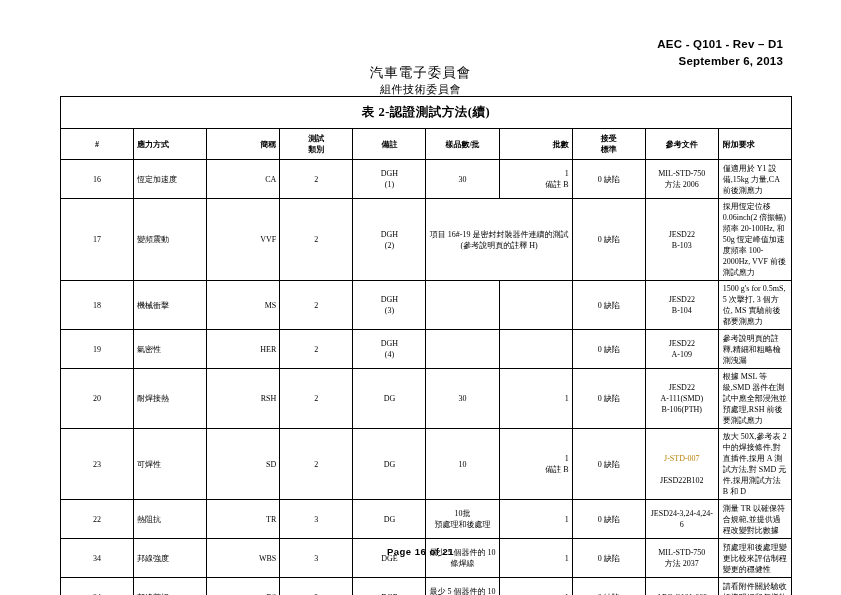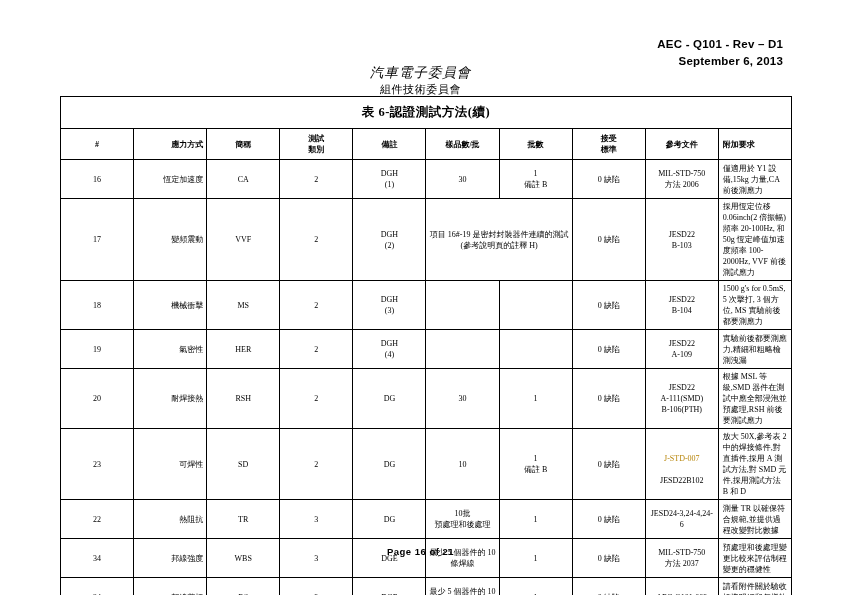--- a/index.html
+++ b/index.html
@@ -47,7 +47,6 @@
     font-size: 13.5px;
     letter-spacing: 1px;
     line-height: 18px;
-    font-style: italic;
   }
   .committee .line2 {
     font-size: 11px;

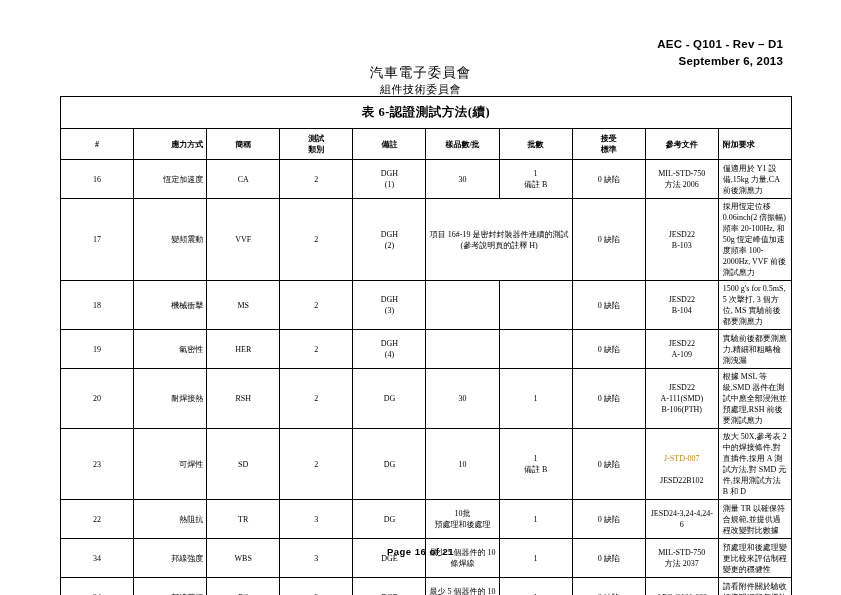--- a/index.html
+++ b/index.html
@@ -138,7 +138,7 @@
     <table class="aec">
       <thead>
         <tr>
-          <th class="title-cell" colspan="10">表 6-認證測試方法(續)</th>
+          <th class="title-cell" colspan="10">表 2-認證測試方法(續)</th>
         </tr>
         <tr>
           <th class="c-num multi">#</th>

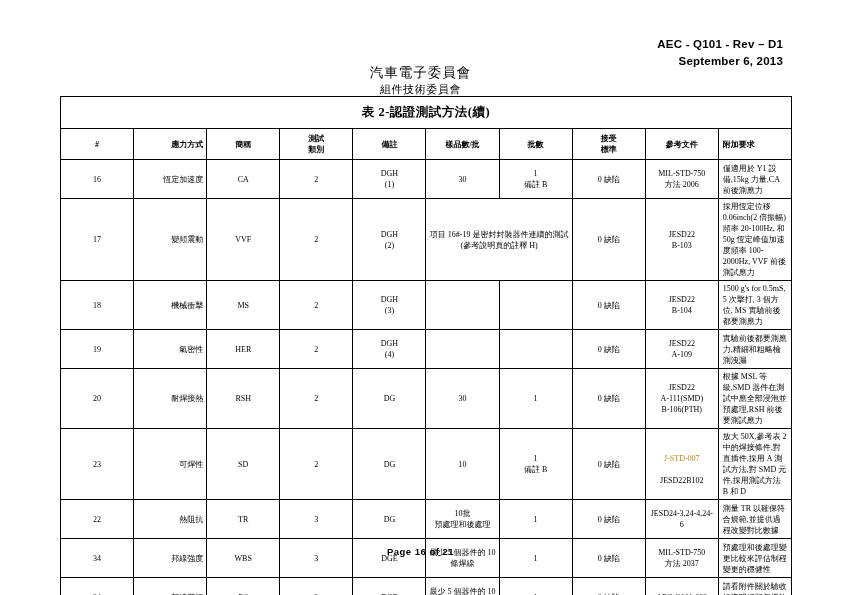--- a/index.html
+++ b/index.html
@@ -90,7 +90,7 @@
     height: 26px;
   }
   .c-num       { width: 22px;  text-align: center; }
-  .c-stress    { width: 100px; text-align: right; }
+  .c-stress    { width: 100px; text-align: left; }
   .c-abbr      { width: 36px;  text-align: center; }
   .c-type      { width: 34px;  text-align: center; }
   .c-note      { width: 68px;  text-align: center; }

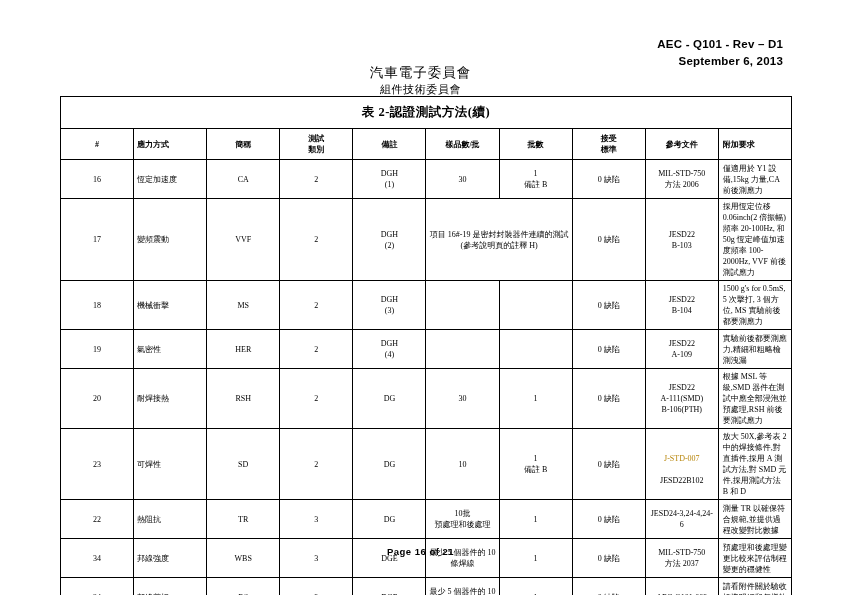--- a/index.html
+++ b/index.html
@@ -91,7 +91,7 @@
   }
   .c-num       { width: 22px;  text-align: center; }
   .c-stress    { width: 100px; text-align: left; }
-  .c-abbr      { width: 36px;  text-align: center; }
+  .c-abbr      { width: 36px;  text-align: right; }
   .c-type      { width: 34px;  text-align: center; }
   .c-note      { width: 68px;  text-align: center; }
   .c-qty       { width: 104px; text-align: center; }

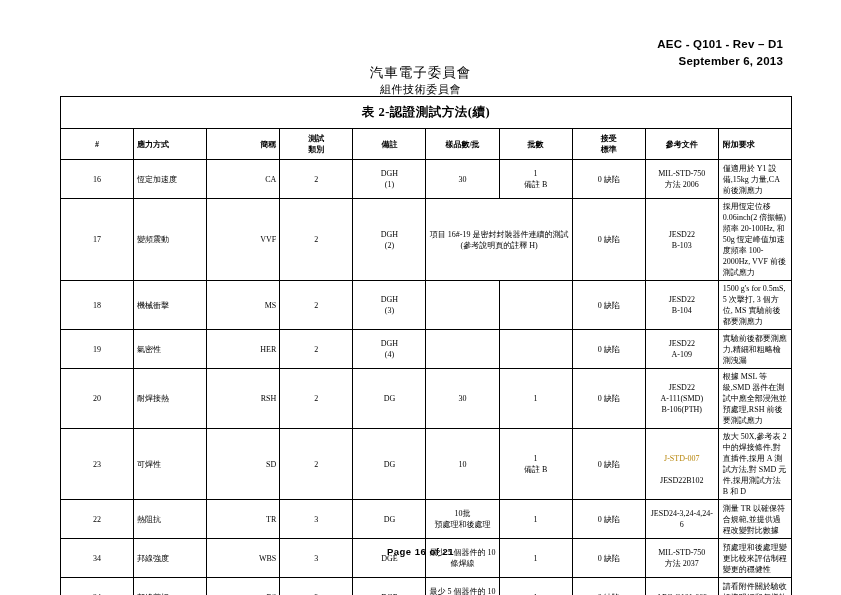--- a/index.html
+++ b/index.html
@@ -95,7 +95,7 @@
   .c-type      { width: 34px;  text-align: center; }
   .c-note      { width: 68px;  text-align: center; }
   .c-qty       { width: 104px; text-align: center; }
-  .c-lots      { width: 63px;  text-align: center; }
+  .c-lots      { width: 63px;  text-align: right; }
   .c-accept    { width: 42px;  text-align: center; margin-left: 48px; }
   .c-ref       { width: 116px; text-align: center; }
   .c-addl      { width: 147px; text-align: left; padding-left: 4px !important; }

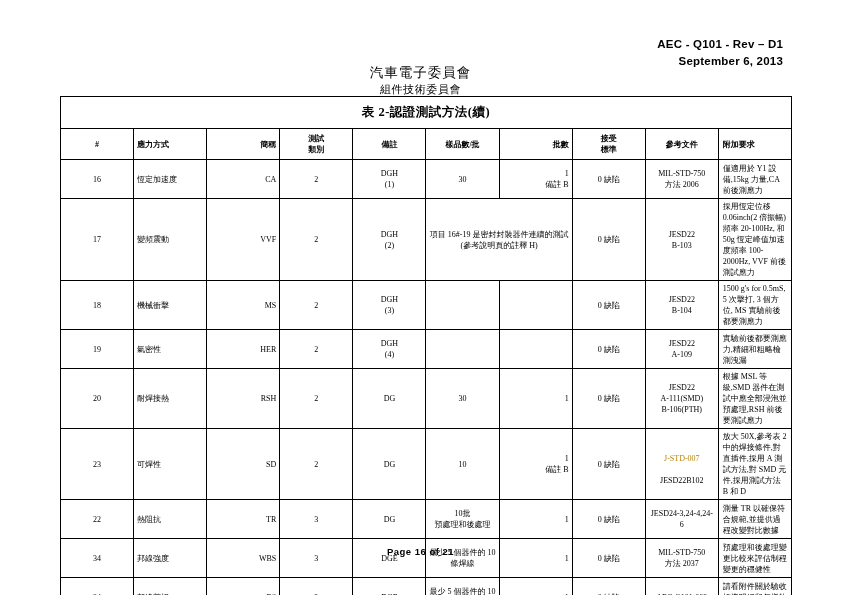--- a/index.html
+++ b/index.html
@@ -214,7 +214,7 @@
           <td class="c-accept">0 缺陷</td>
           <td class="c-ref multi">JESD22
 A-109</td>
-          <td class="c-addl addl">實驗前後都要測應力,精細和粗略檢測洩漏</td>
+          <td class="c-addl addl">參考說明頁的註釋,精細和粗略檢測洩漏</td>
         </tr>
 
         <tr>

